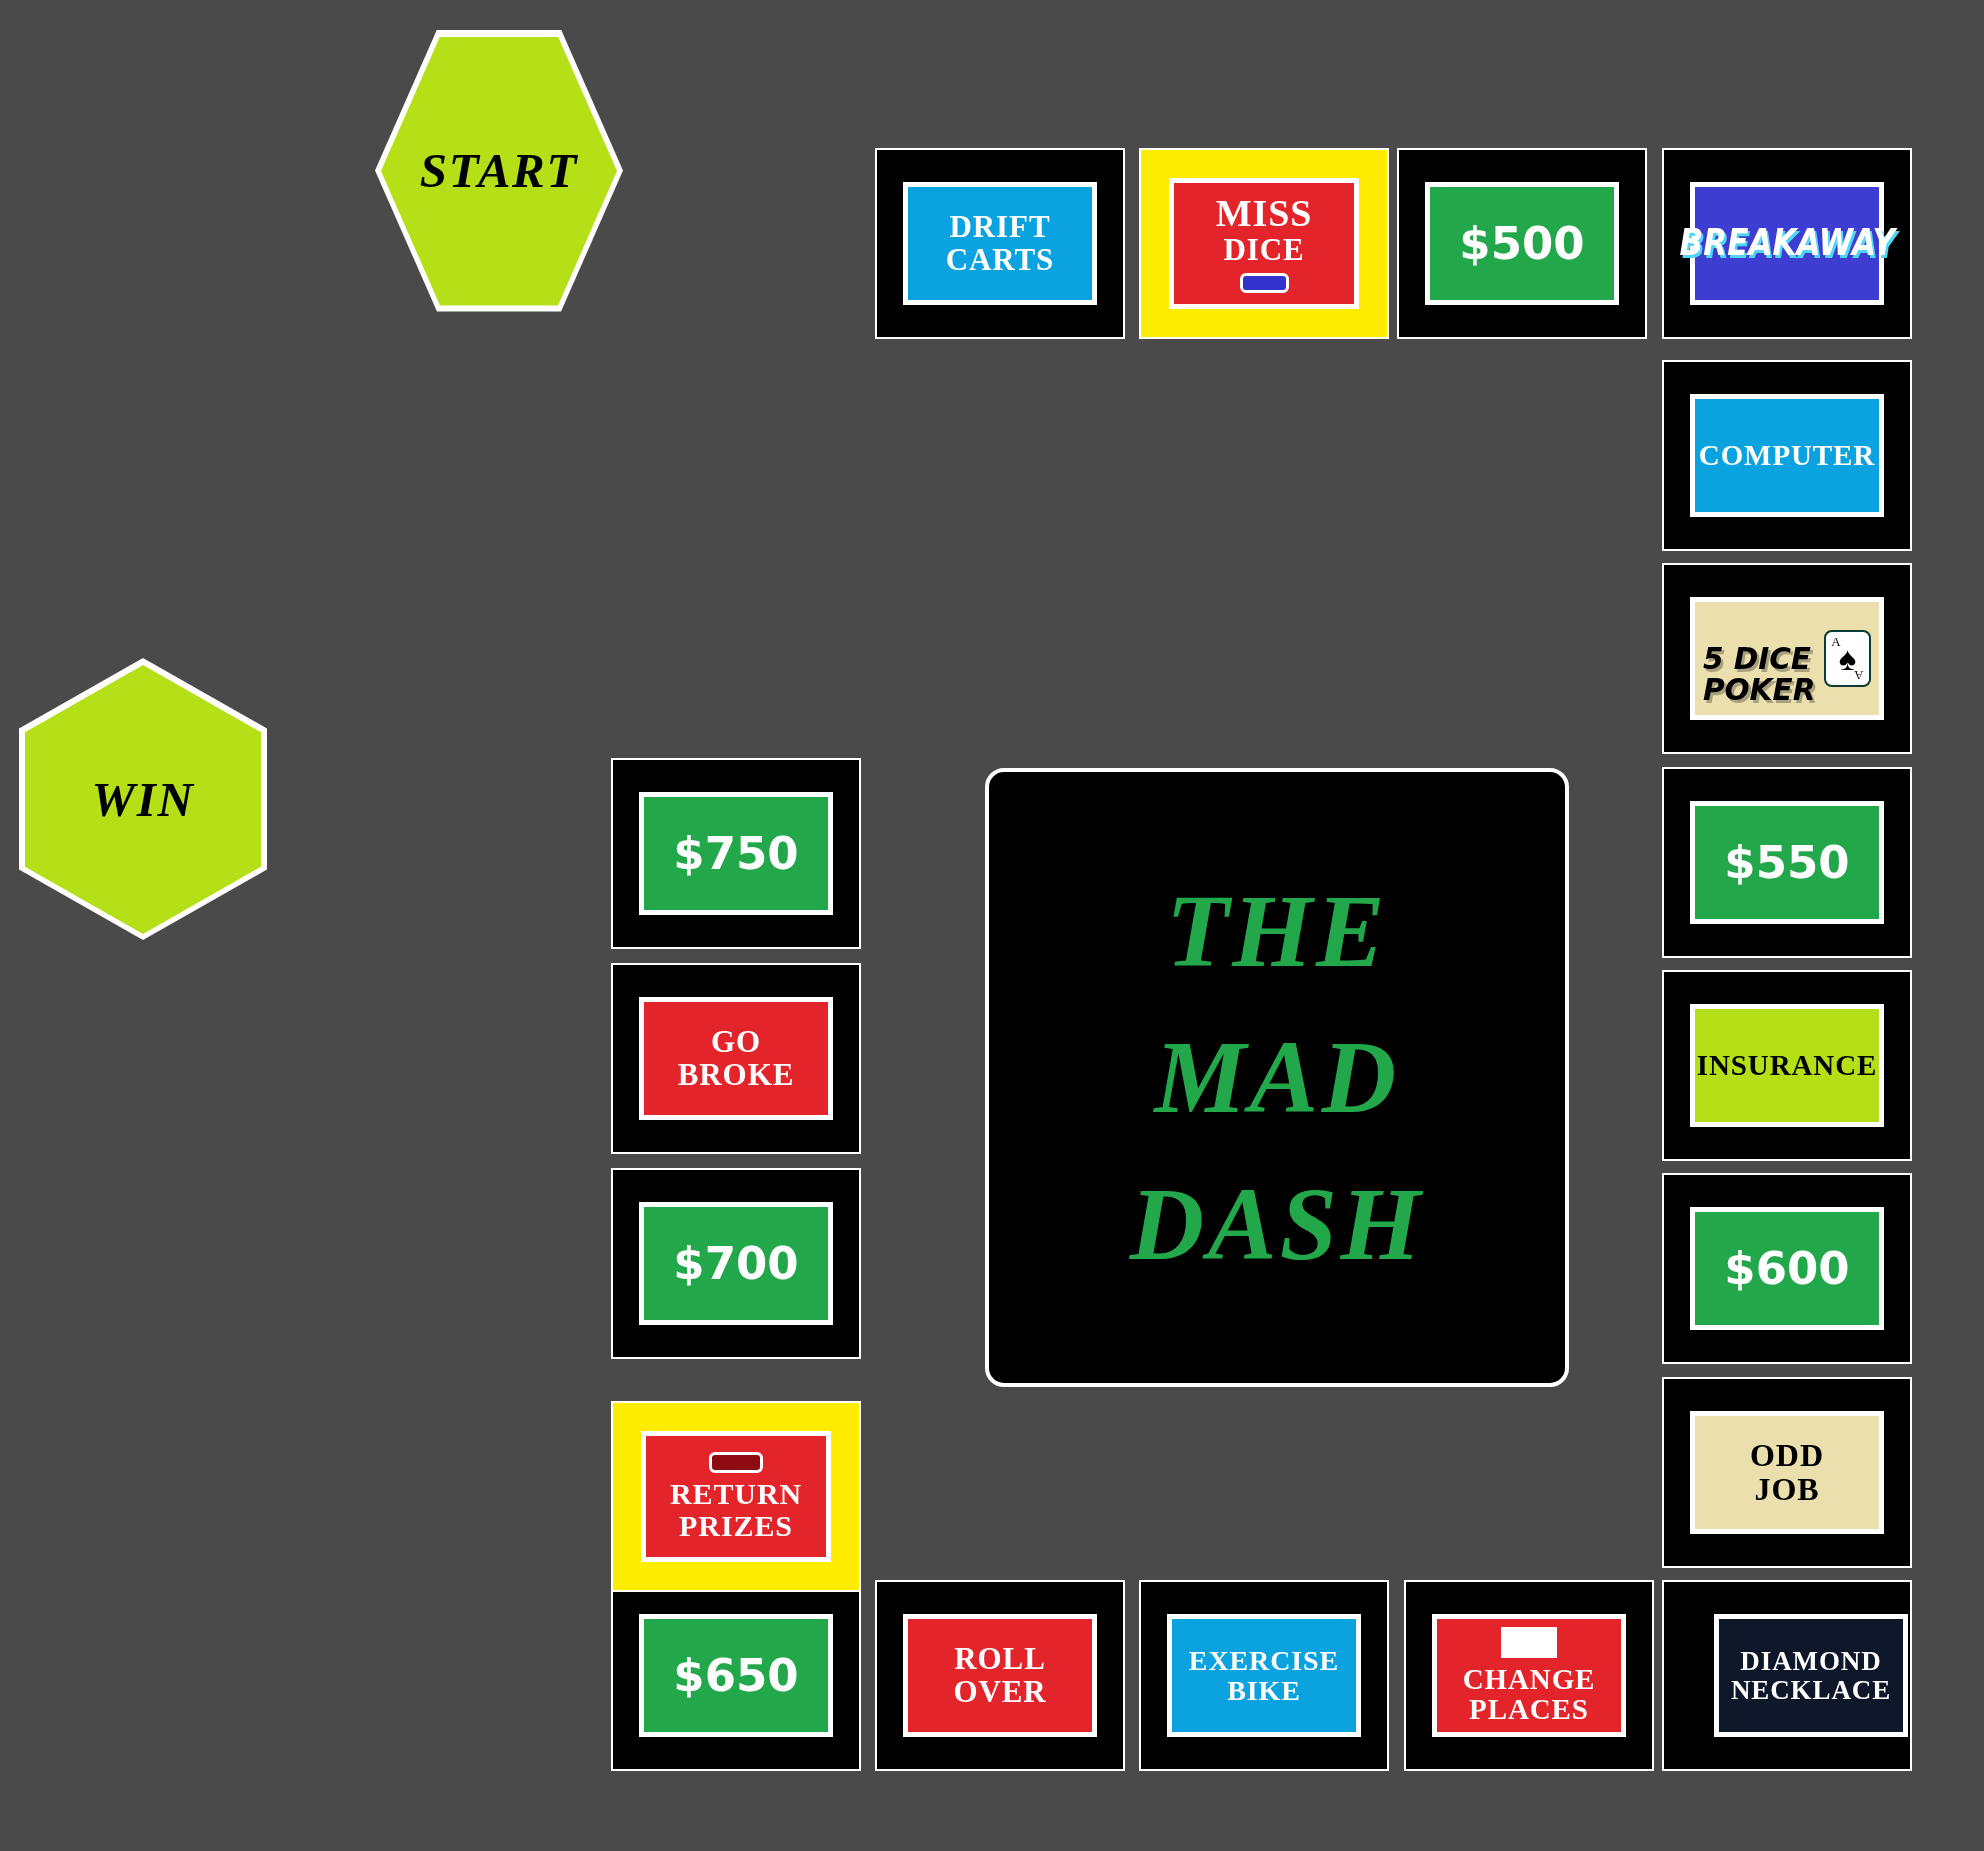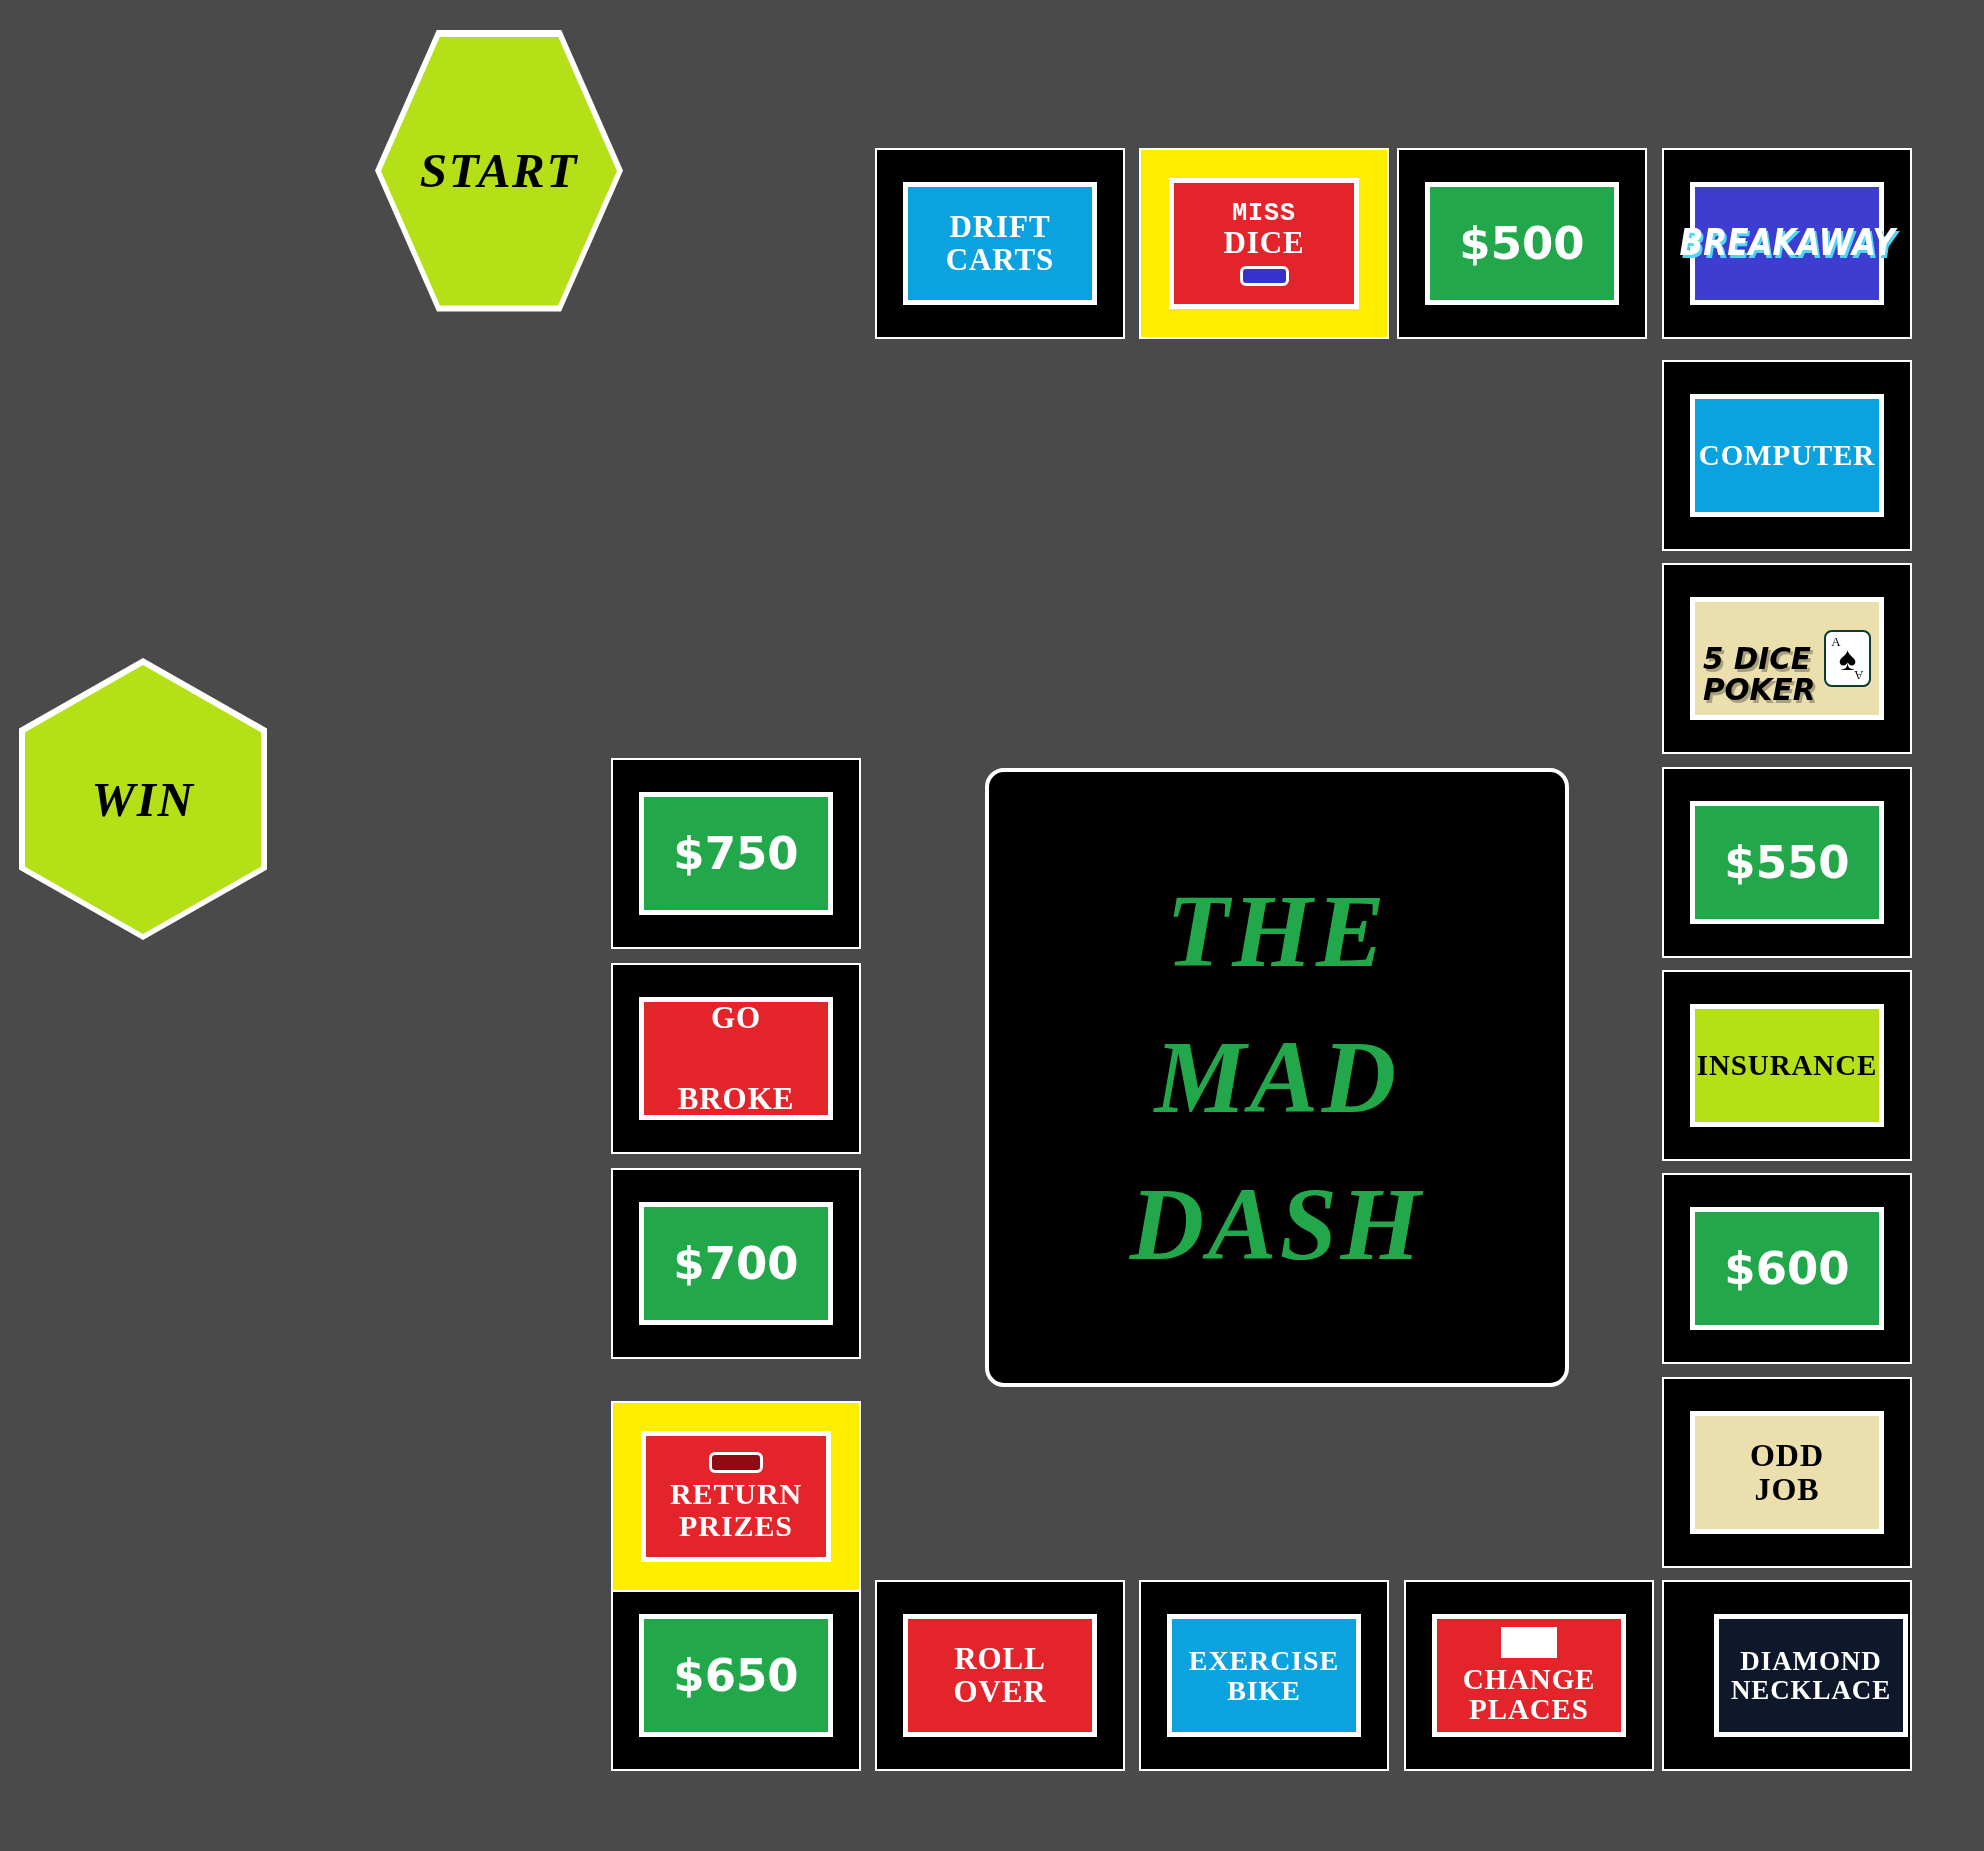--- a/index.html
+++ b/index.html
@@ -208,7 +208,7 @@
 
   <div class="tile frame-yellow" style="left:1139px; top:148px; width:250px; height:191px;">
     <div class="tile-inner" style="background:#e3242b;">
-      <div class="t-serif" style="font-size:25px;font-family:Liberation Mono, monospace;">MISS</div>
+      <div class="t-serif" style="font-size:38px;">MISS</div>
       <div class="t-serif" style="font-size:31px;">DICE</div>
       <div class="chip chip-blue" style="width:49px; height:20px; margin-top:7px;"></div>
     </div>

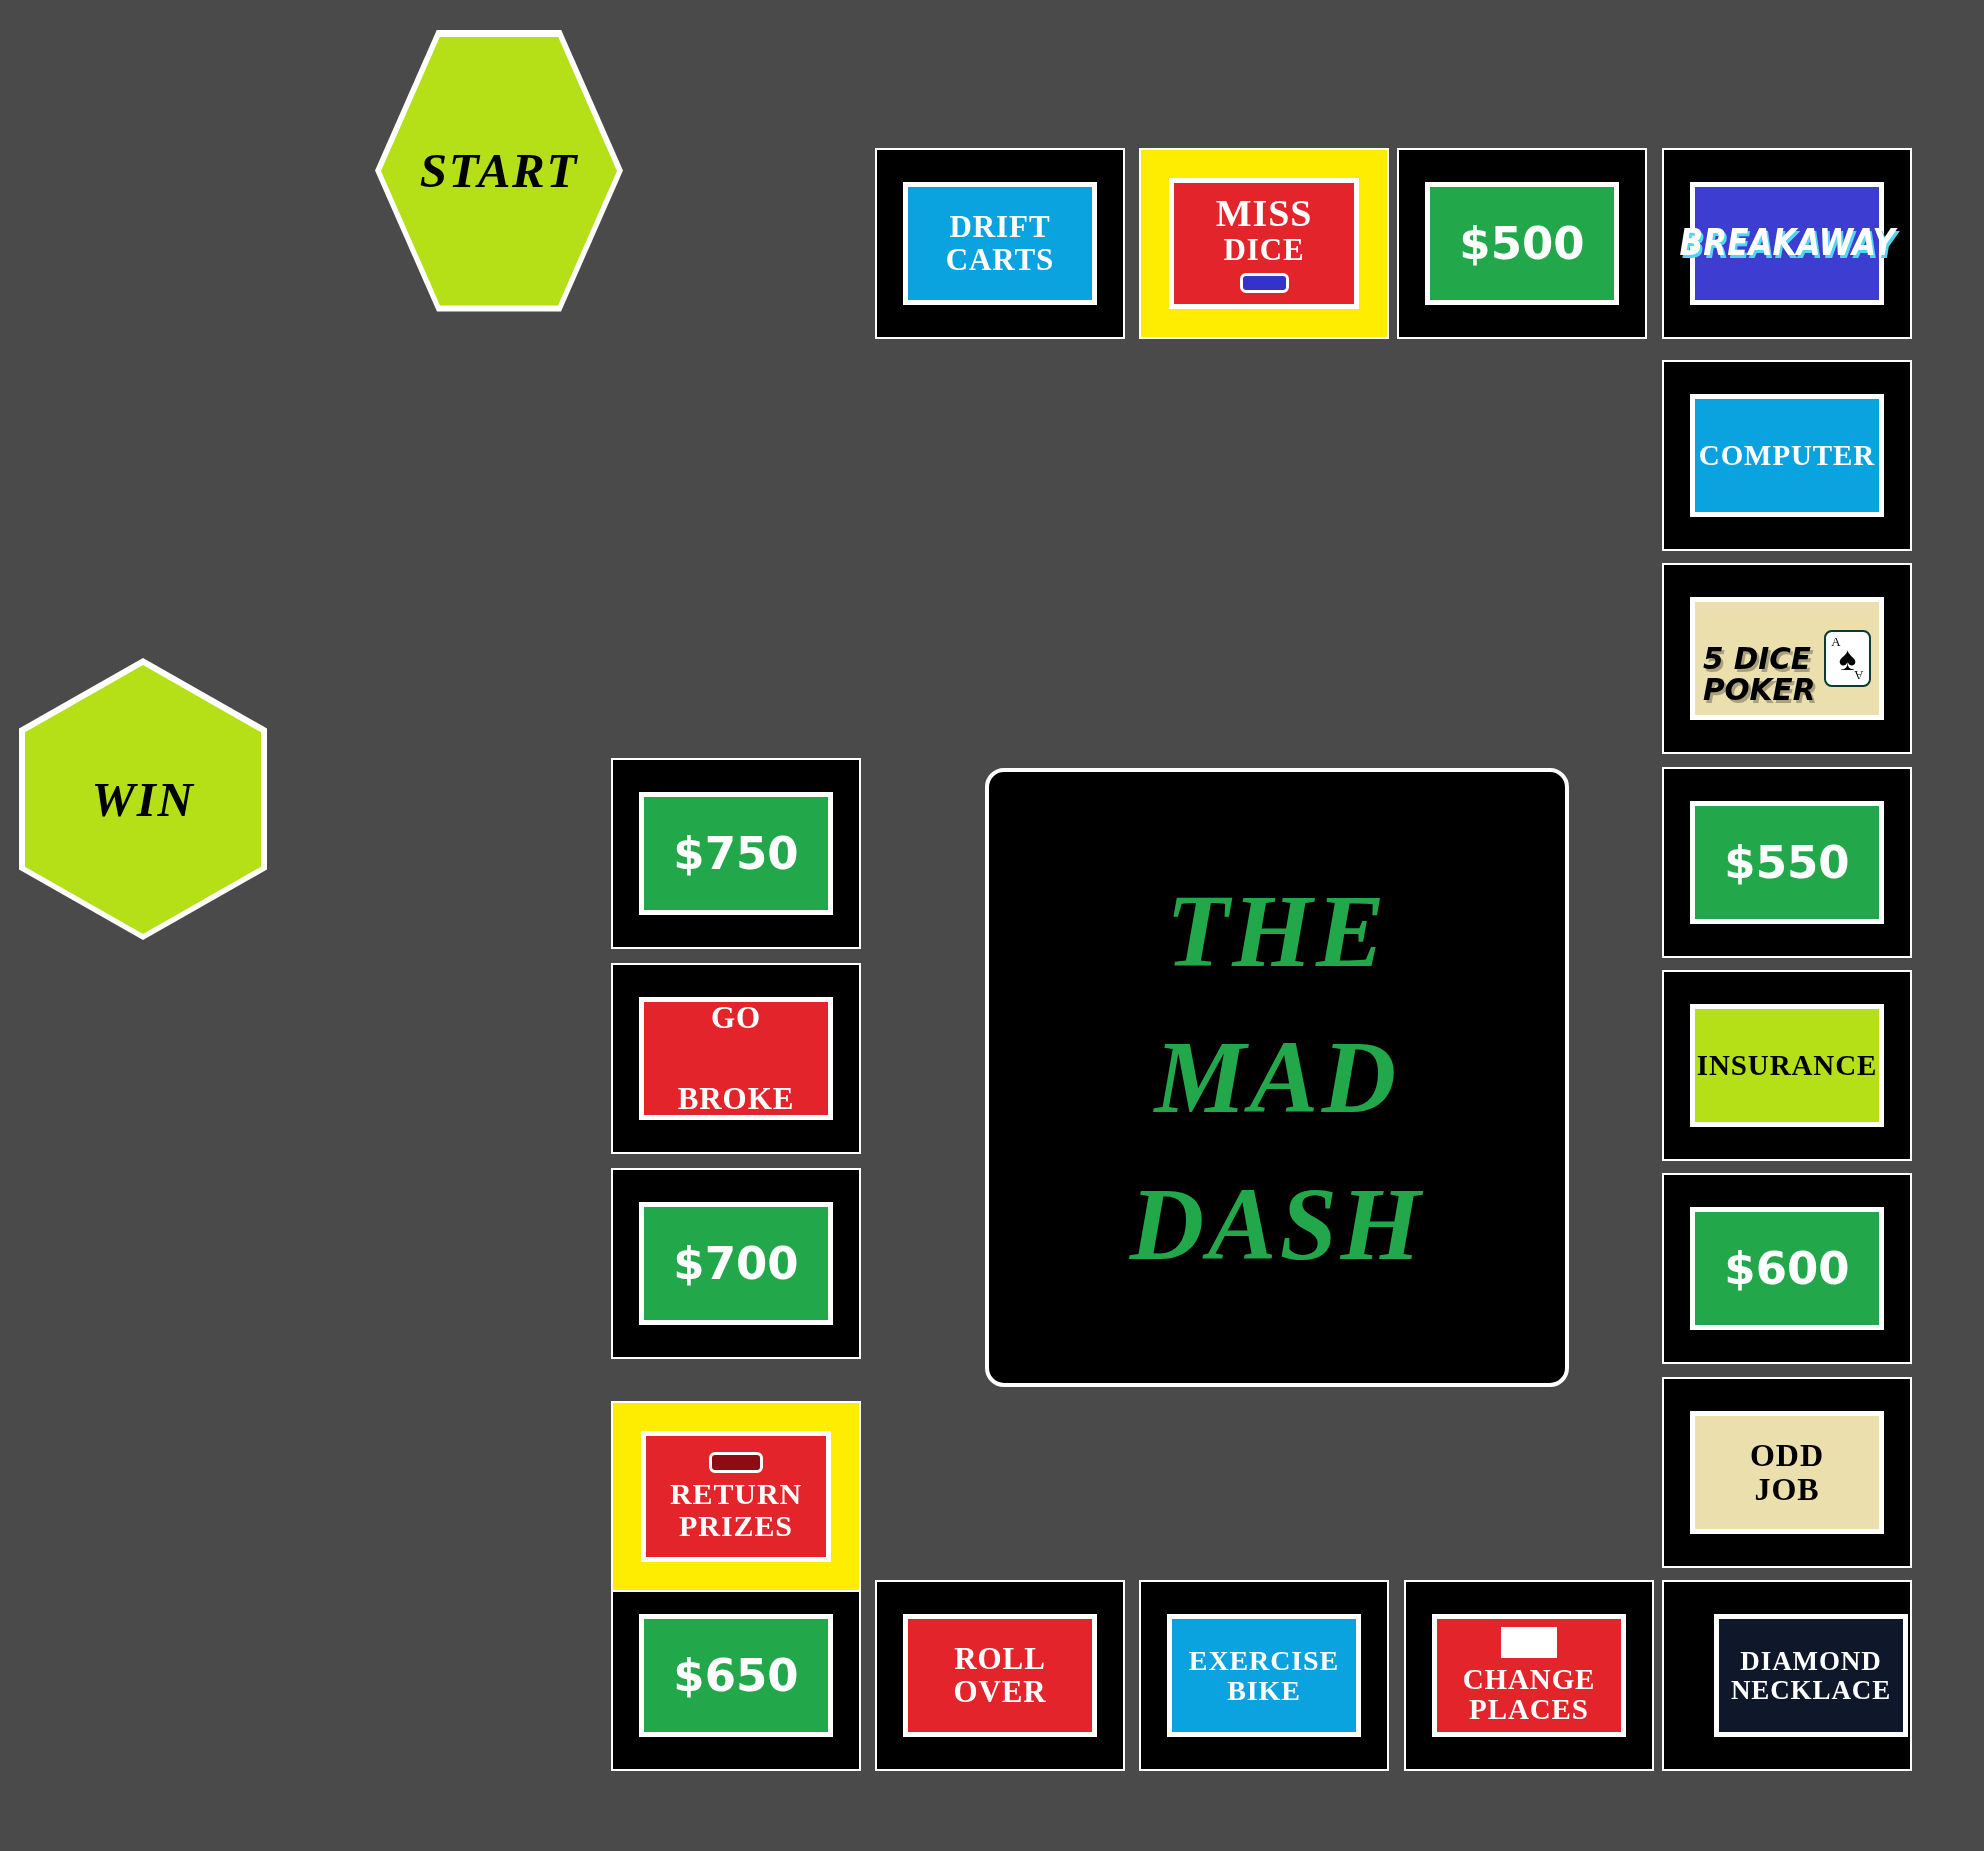--- a/index.html
+++ b/index.html
@@ -314,7 +314,7 @@
   </div>
 
   <div class="tile" style="left:611px; top:963px; width:250px; height:191px;">
-    <div class="tile-inner" style="background:#e3242b;justify-content:space-between;">
+    <div class="tile-inner" style="background:#e3242b;">
       <div class="t-serif" style="font-size:31px;">GO</div>
       <div class="t-serif" style="font-size:31px;">BROKE</div>
     </div>

